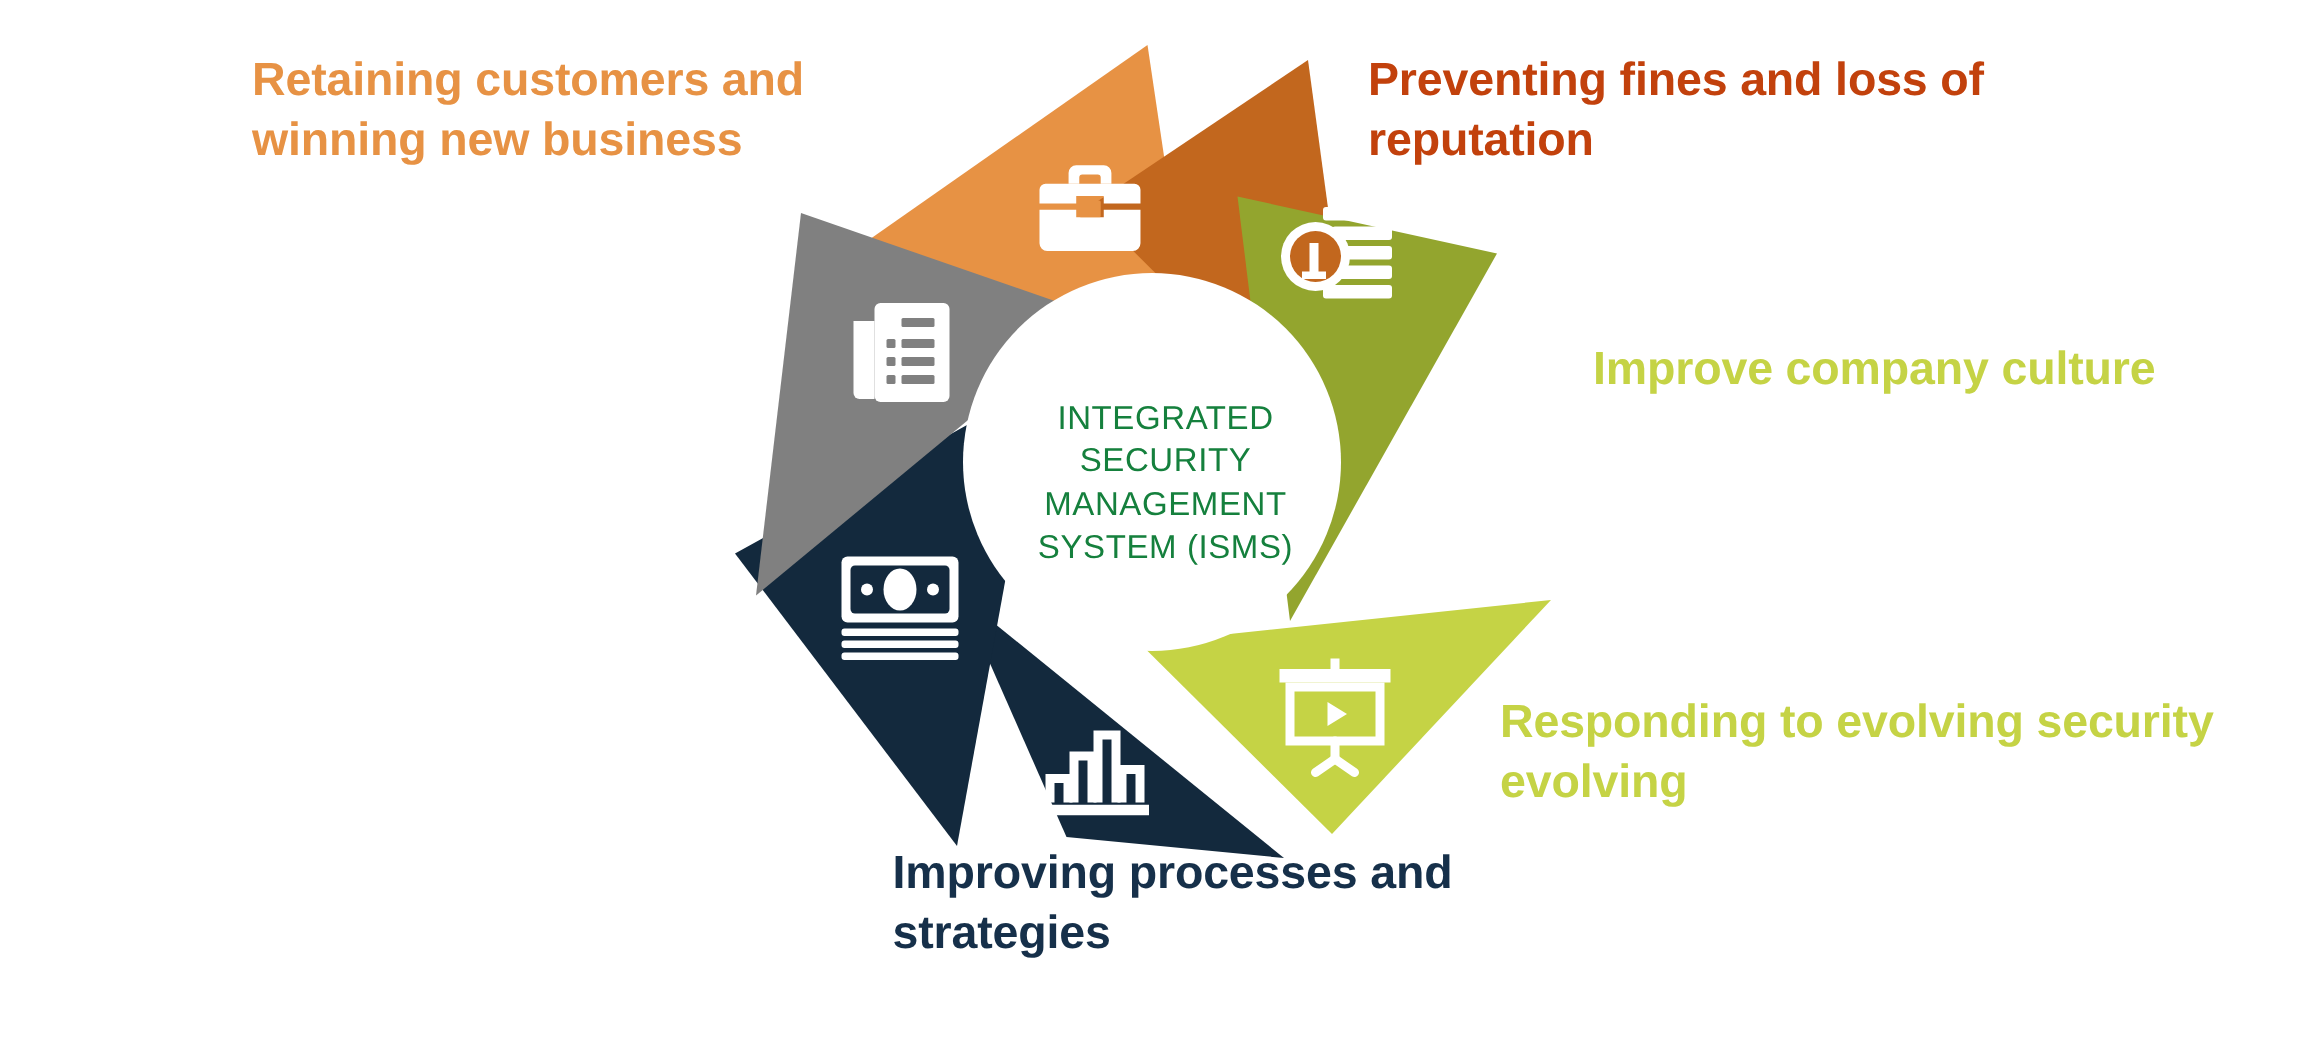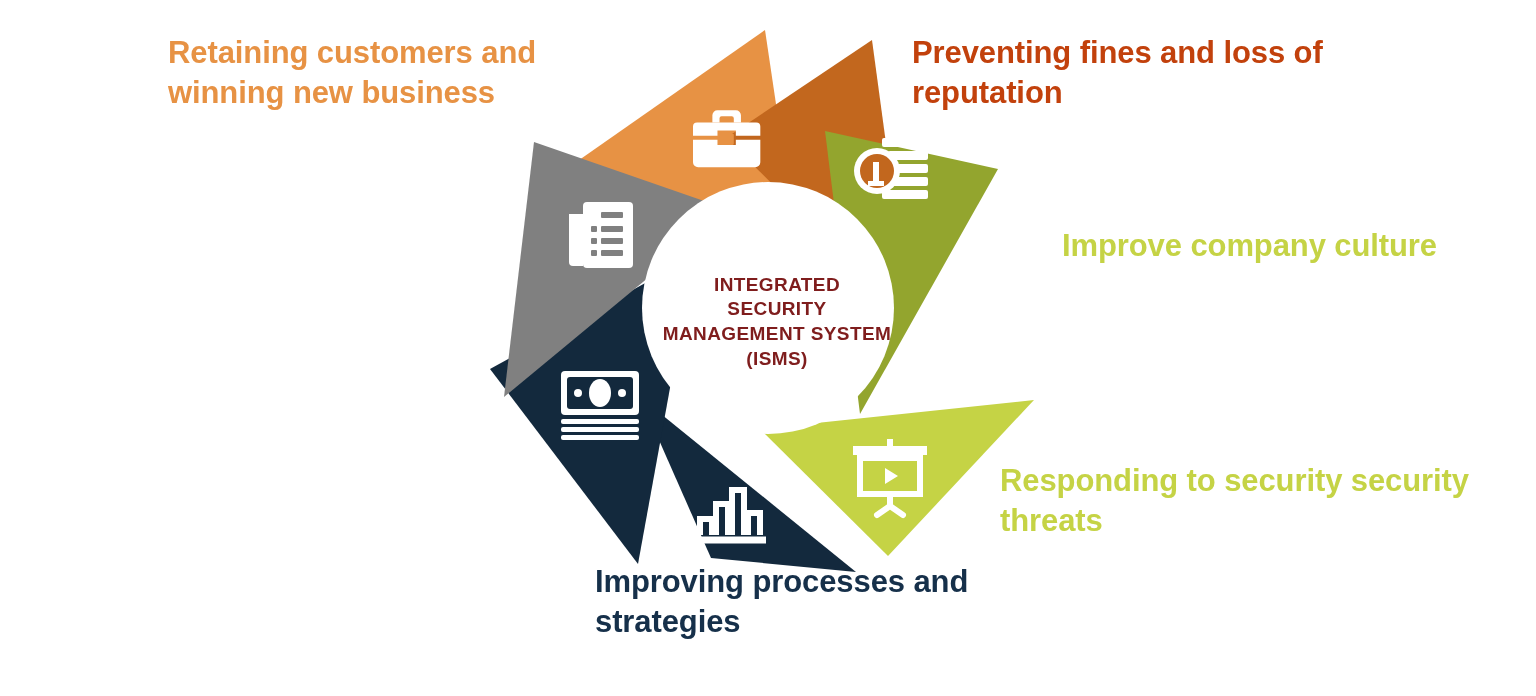--- a/index.html
+++ b/index.html
@@ -46,9 +46,9 @@
   .center-text .ct-inner {
     width: 230px;
     text-align: center;
-    color: #7f1d1d;
-    font-weight: bold;
-    font-size: 19px;
+    color: #15803d;
+    font-weight: normal;
+    font-size: 22px;
     line-height: 1.30;
     letter-spacing: 0.4px;
     transform: translate(9px, 14px);

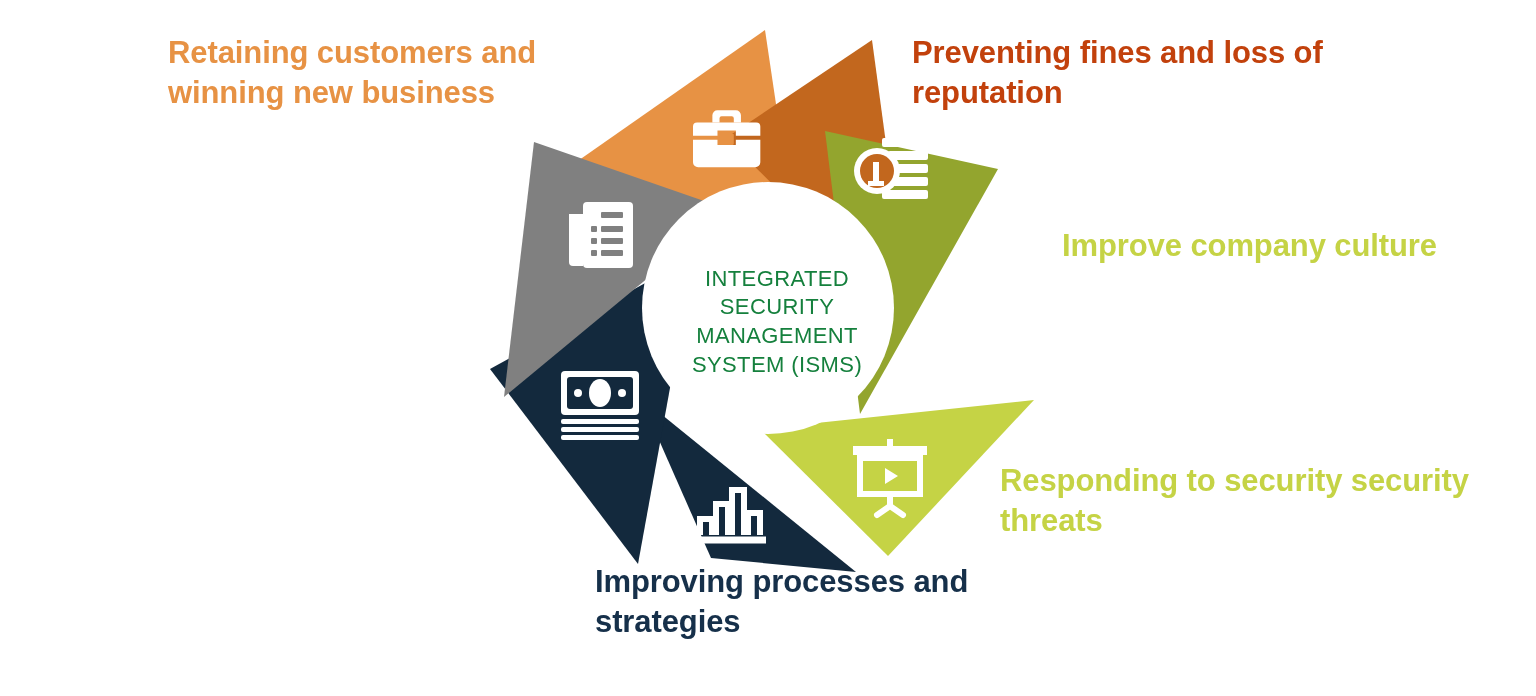--- a/index.html
+++ b/index.html
@@ -189,7 +189,7 @@
 
   <div class="label lbl-culture">Improve company culture</div>
 
-  <div class="label lbl-threats">Responding to security security threats</div>
+  <div class="label lbl-threats">Responding to evolving security evolving</div>
 
   <div class="label lbl-processes">Improving processes and strategies</div>
 

